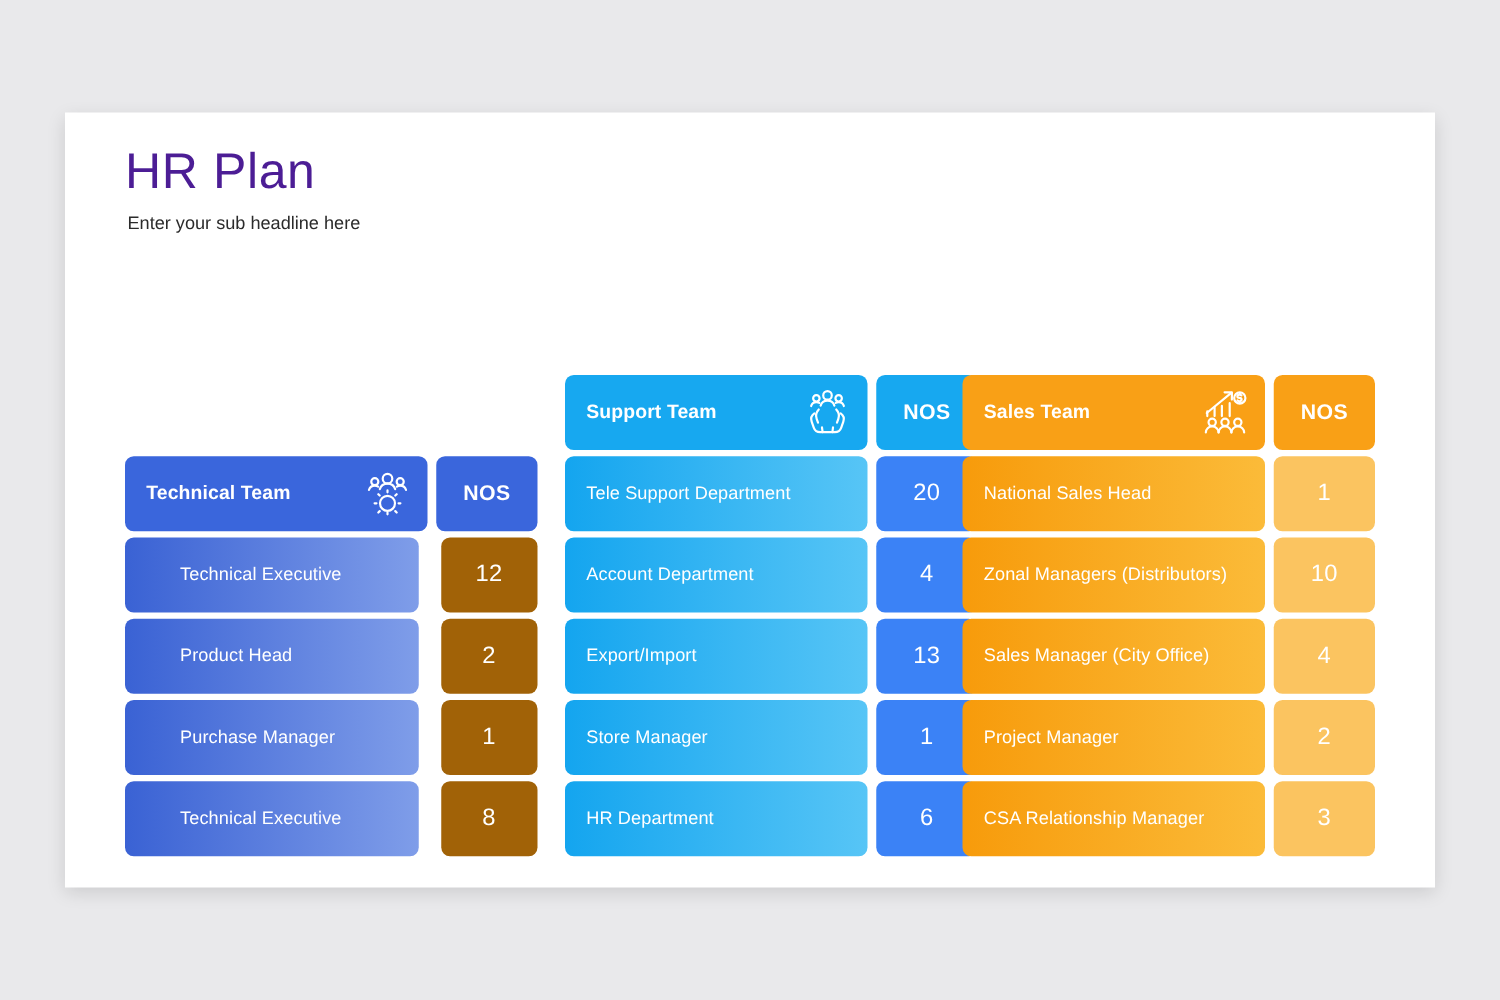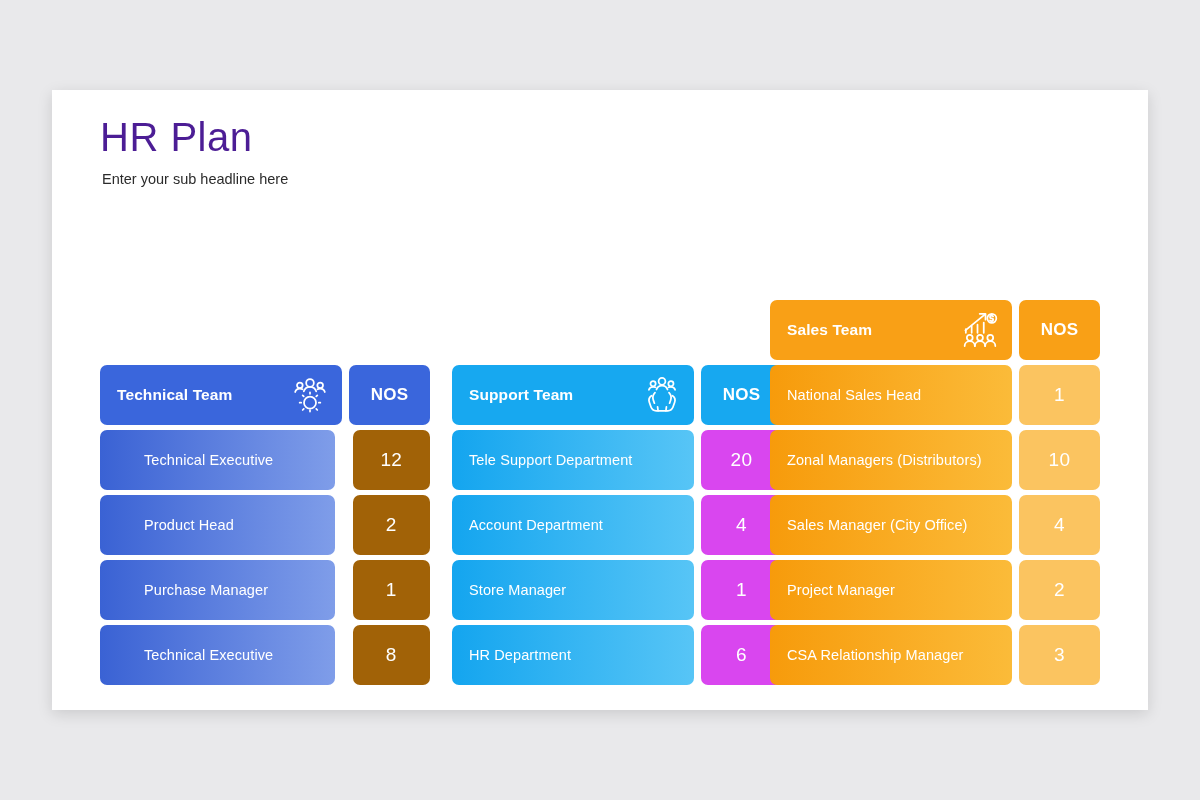--- a/index.html
+++ b/index.html
@@ -135,7 +135,7 @@
   #col-support .row-item .cell-label {
     background: linear-gradient(90deg, #14a5ef 0%, #57c5f6 100%);
   }
-  #col-support .row-item .cell-value { background: #d946ef; }
+  #col-support .row-item .cell-value { background: #3b82f6; }
 
   
   #col-sales .row-header .cell-label,

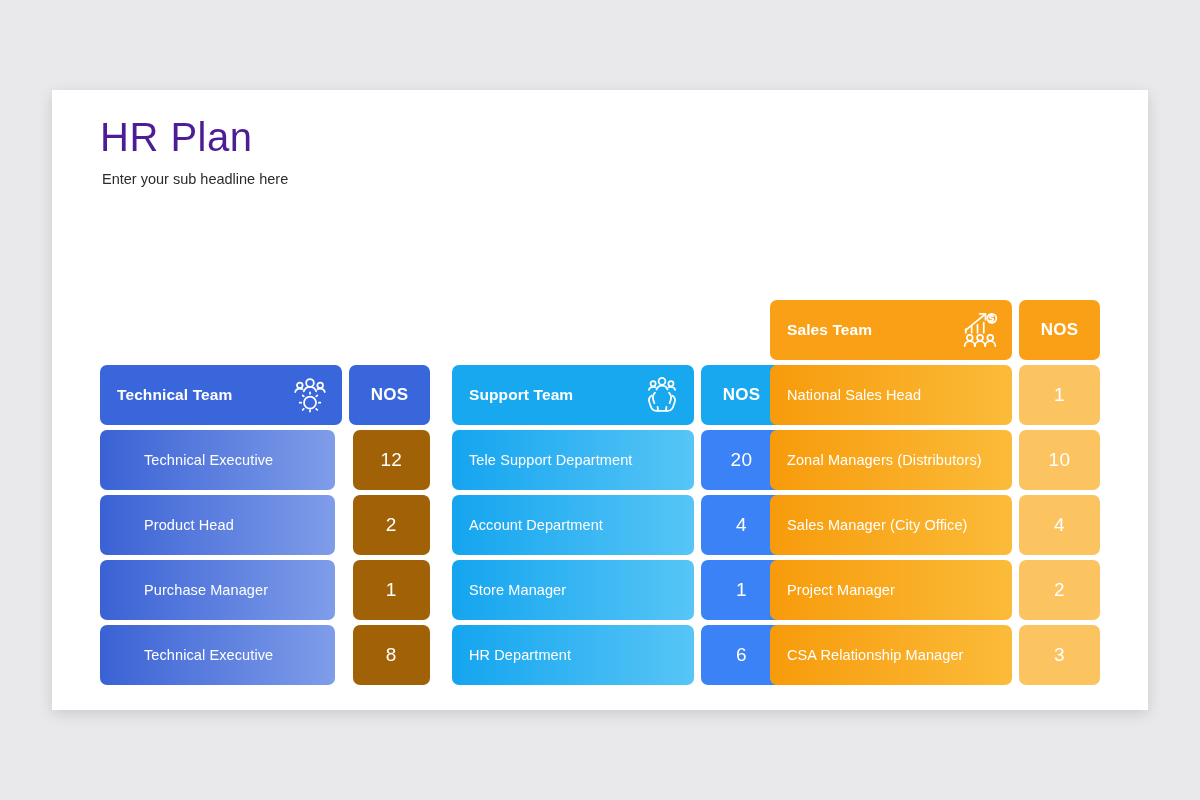--- a/index.html
+++ b/index.html
@@ -224,6 +224,10 @@
       <div class="row row-item">
         <div class="cell-label">Account Department</div>
         <div class="cell-value">4</div>
+      </div>
+      <div class="row row-item">
+        <div class="cell-label">Export/Import</div>
+        <div class="cell-value">13</div>
       </div>
       <div class="row row-item">
         <div class="cell-label">Store Manager</div>

